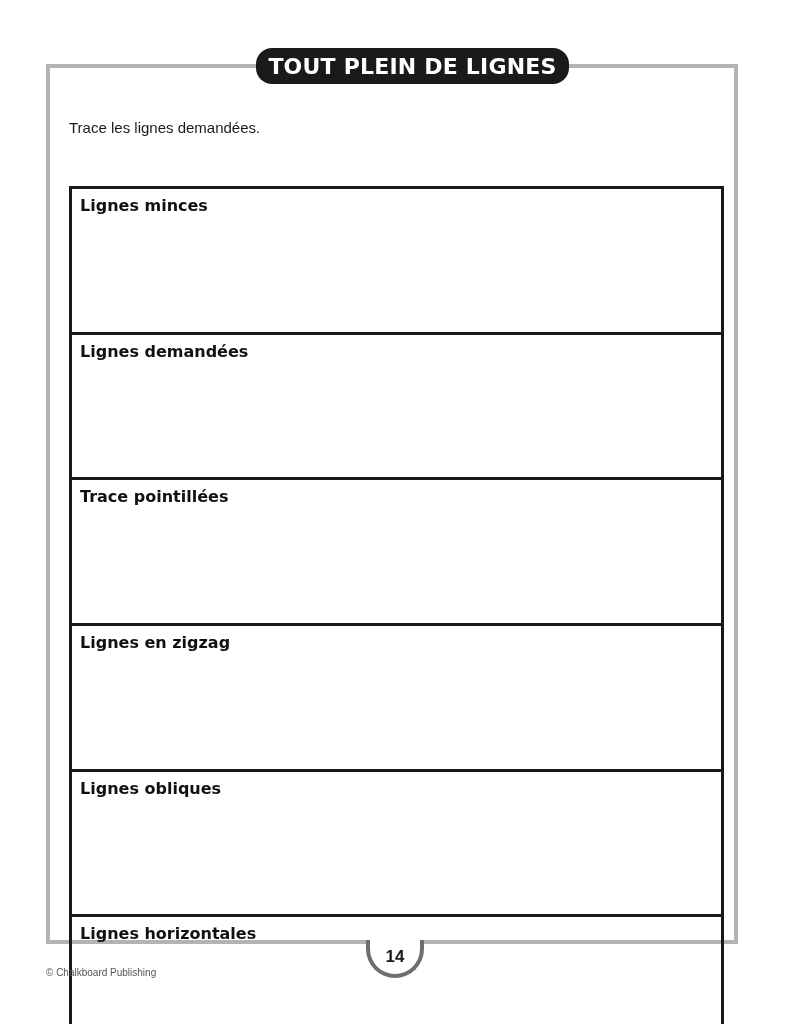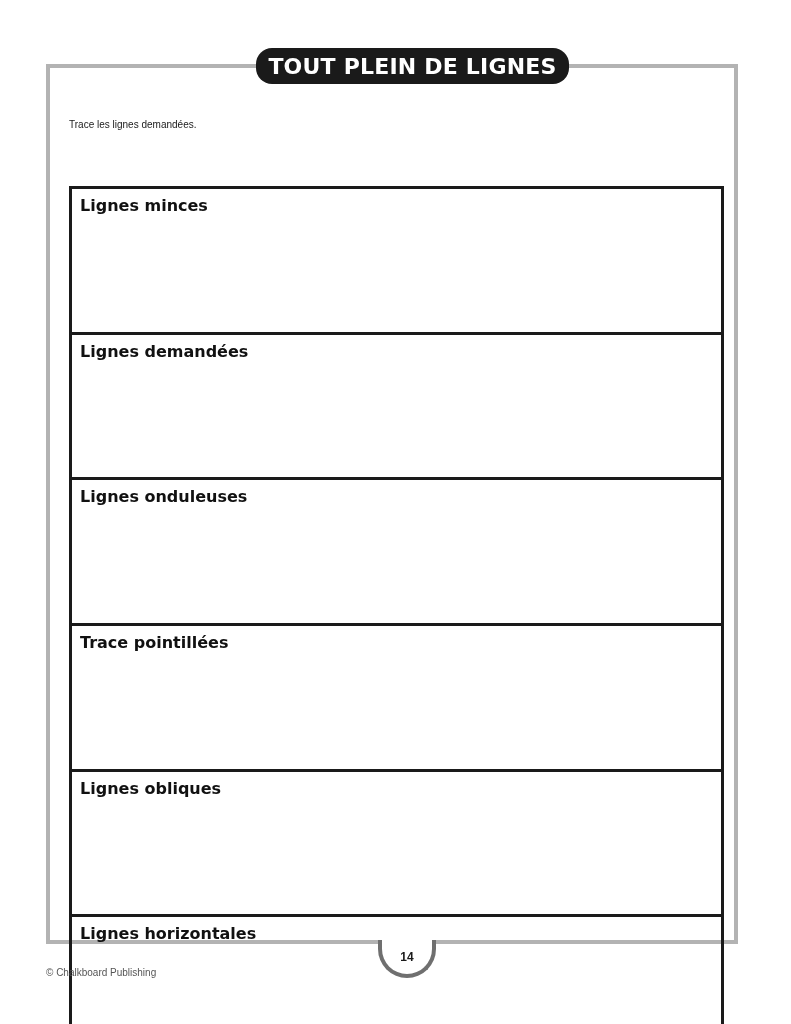--- a/index.html
+++ b/index.html
@@ -19,7 +19,7 @@
       display: flex; align-items: center; justify-content: center;
     }
     .instructions {
-      position: absolute; left: 69px; top: 119px; font-size: 10px; color: #1a1a1a;
+      position: absolute; left: 69px; top: 119px; font-size: 15px; color: #1a1a1a;
     }
     .table {
       position: absolute; left: 69px; top: 155px; width: 655px; height: 877px;

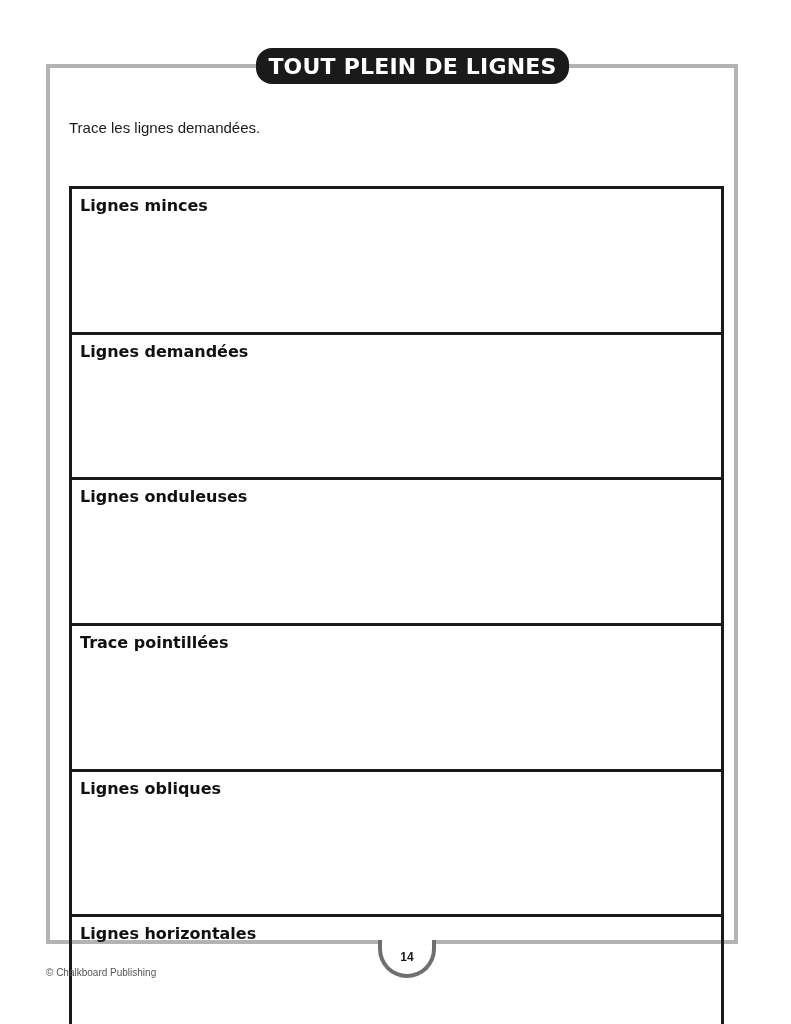--- a/index.html
+++ b/index.html
@@ -63,9 +63,6 @@
     <span class="row-label">Lignes demandées</span>
   </div>
   <div class="row">
-    <span class="row-label">Lignes onduleuses</span>
-  </div>
-  <div class="row">
     <span class="row-label">Trace pointillées</span>
   </div>
   <div class="row">

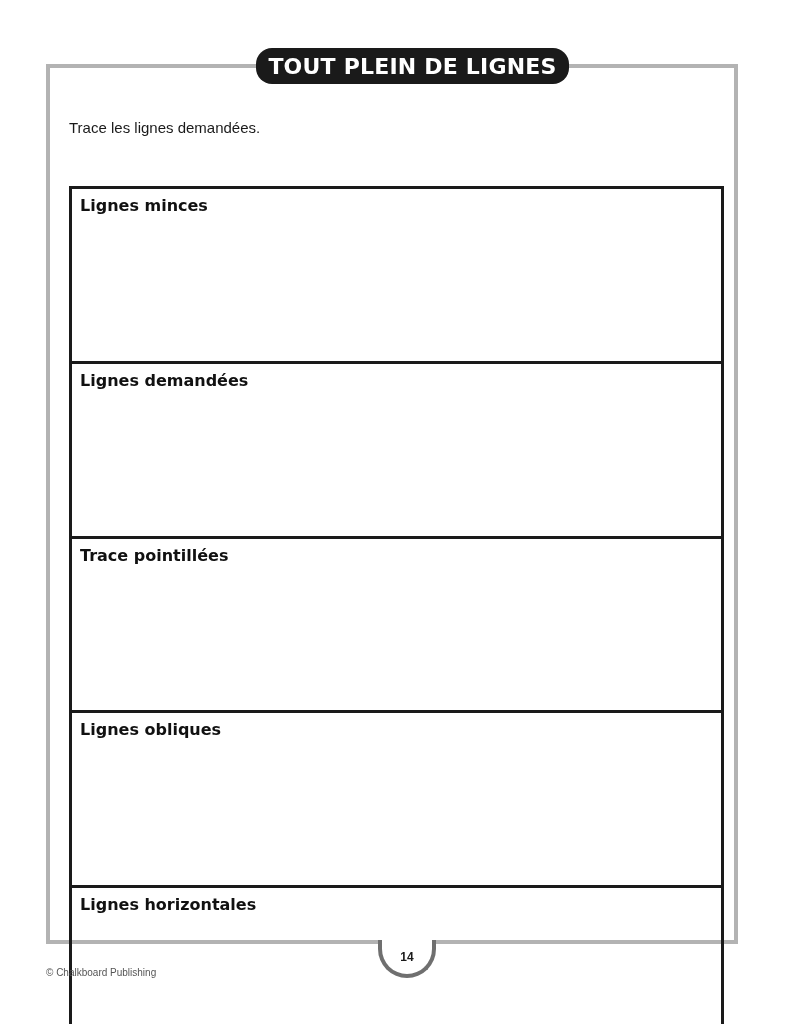--- a/index.html
+++ b/index.html
@@ -66,6 +66,9 @@
     <span class="row-label">Trace pointillées</span>
   </div>
   <div class="row">
+    <span class="row-label">Lignes en zigzag</span>
+  </div>
+  <div class="row">
     <span class="row-label">Lignes obliques</span>
   </div>
   <div class="row">

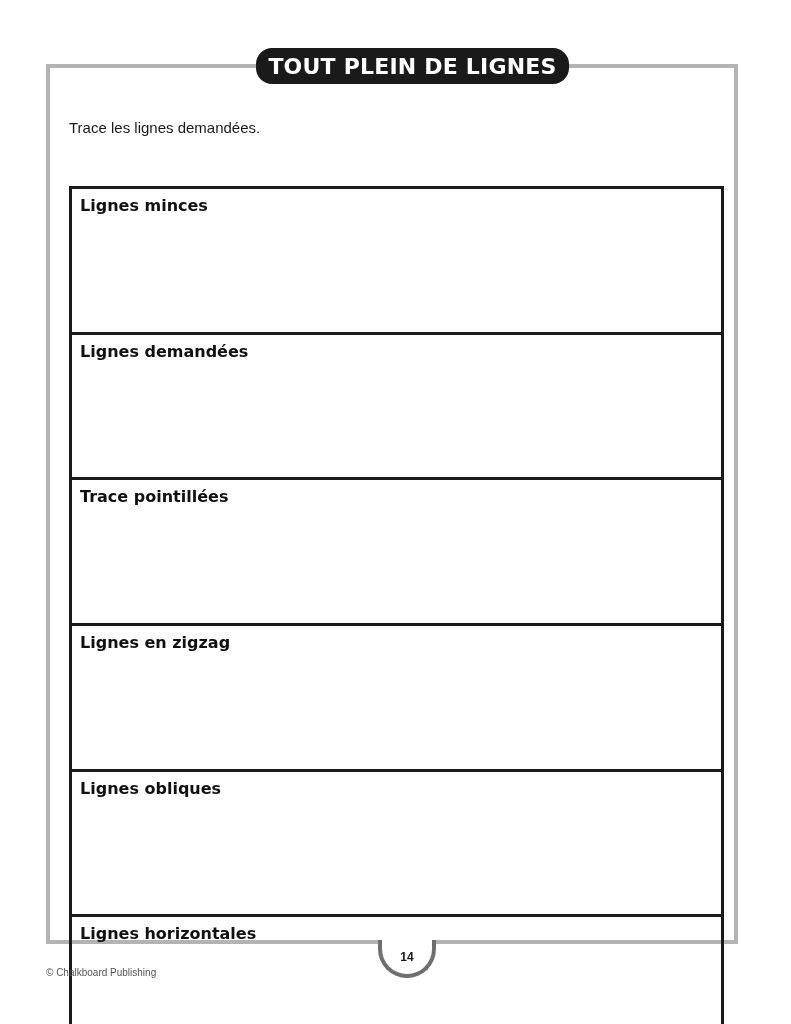--- a/index.html
+++ b/index.html
@@ -36,11 +36,11 @@
       color: #111111;
     }
     .page-tab {
-      position: absolute; left: 378px; top: 940px; width: 58px; height: 38px;
+      position: absolute; left: 366px; top: 940px; width: 58px; height: 38px;
       border: 4px solid #6f6f6f; border-top: none; box-sizing: border-box;
       border-radius: 0 0 30px 30px; background: #ffffff;
       display: flex; align-items: center; justify-content: center;
-      font-weight: bold; font-size: 12px; color: #1a1a1a;
+      font-weight: bold; font-size: 17px; color: #1a1a1a;
     }
     .copyright {
       position: absolute; left: 46px; top: 967px; font-size: 10px; color: #555555;

